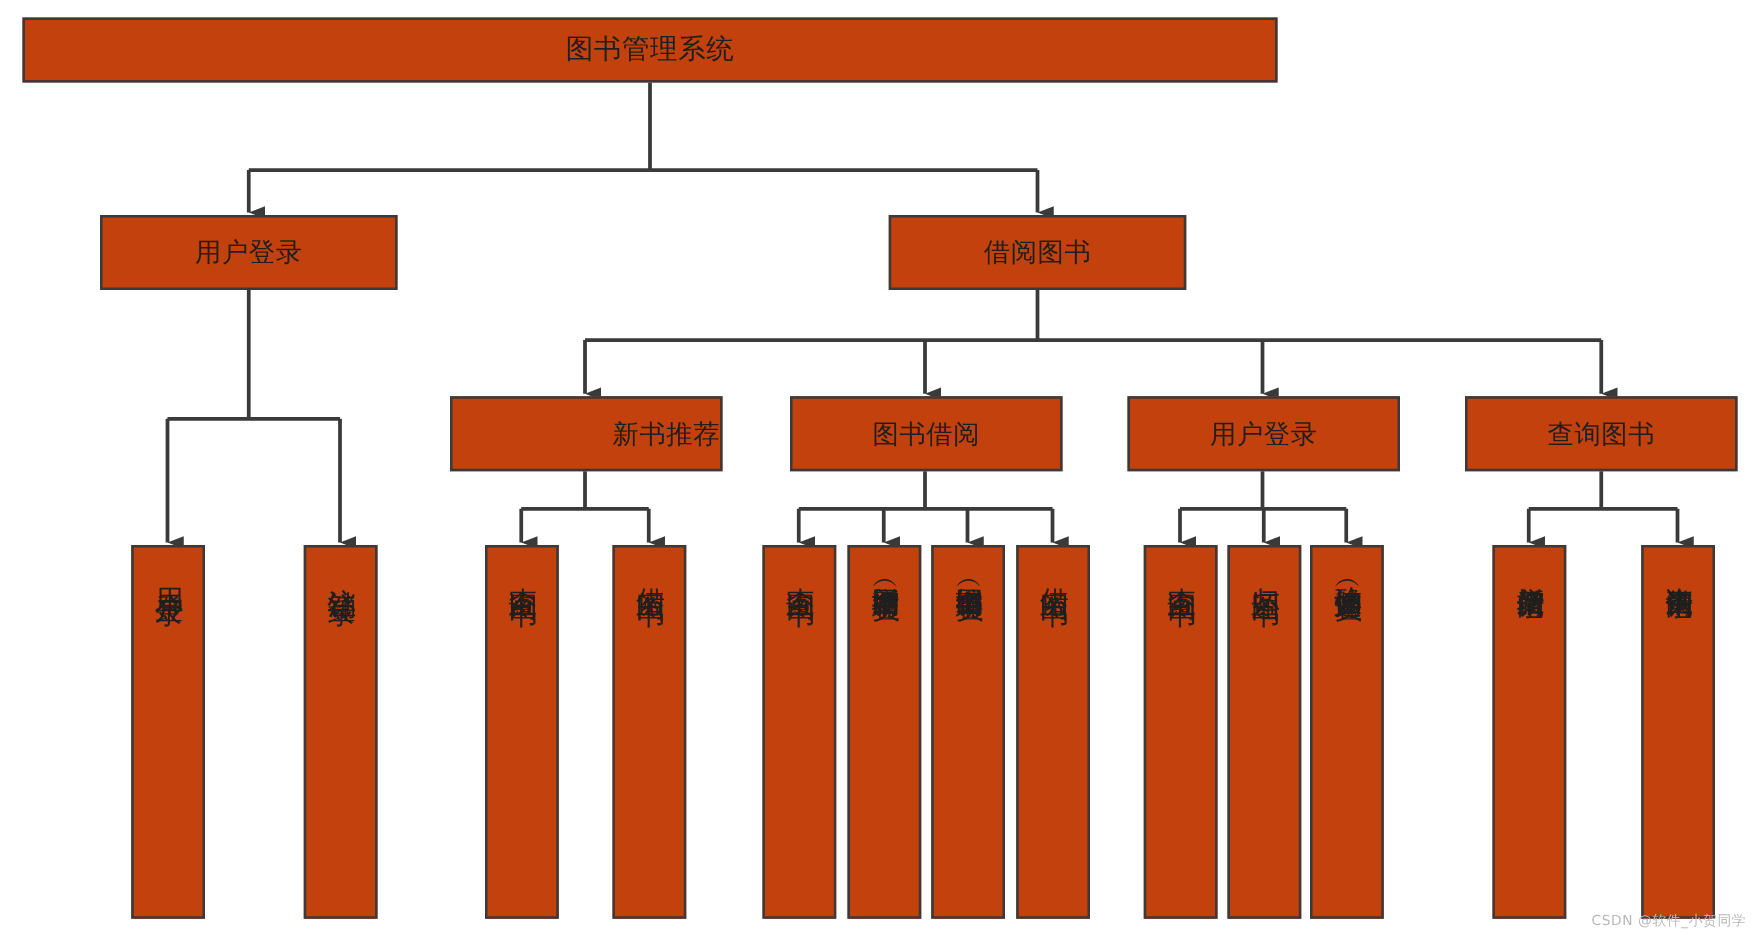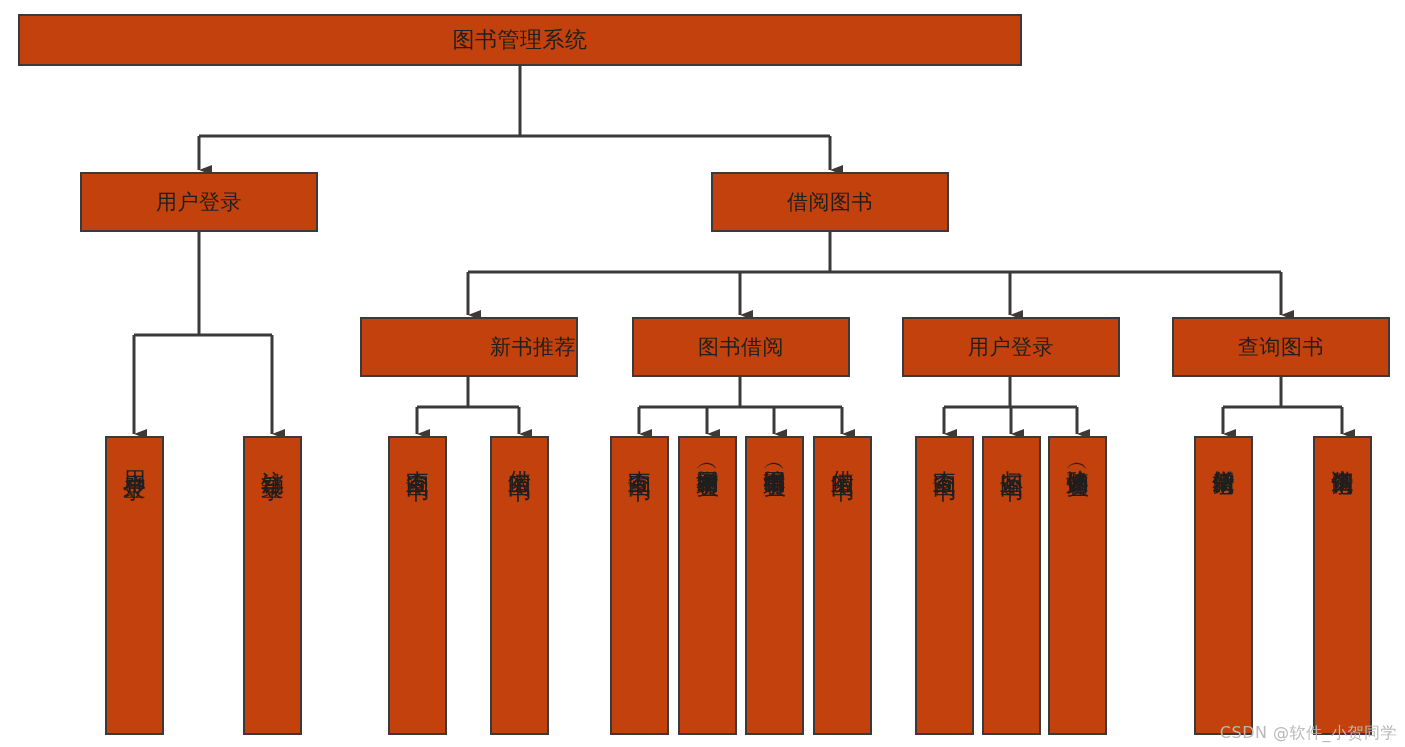--- a/index.html
+++ b/index.html
@@ -61,7 +61,7 @@
     position:absolute;
     right:8px;
     bottom:3px;
-    font-size:16px;
+    font-size:11px;
     color:#b9b9b9;
     letter-spacing:0.5px;
     white-space:nowrap;

